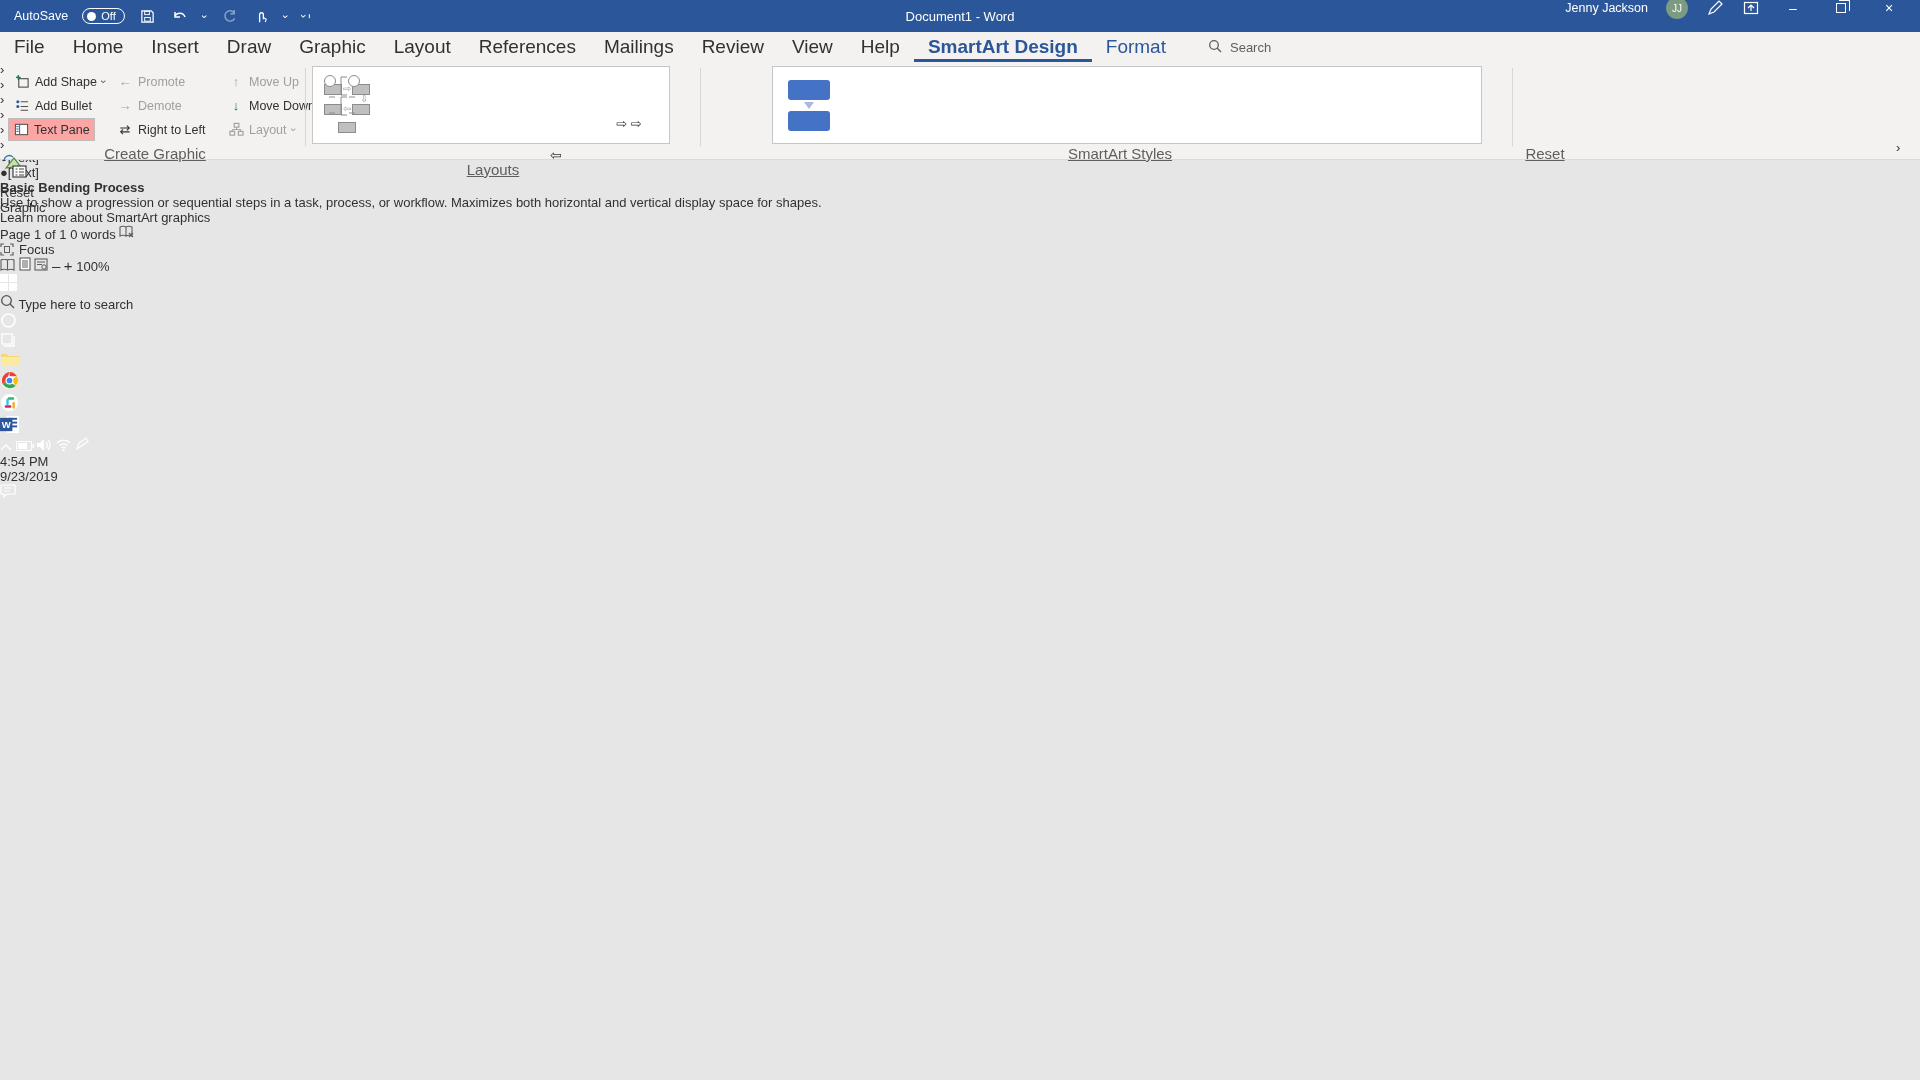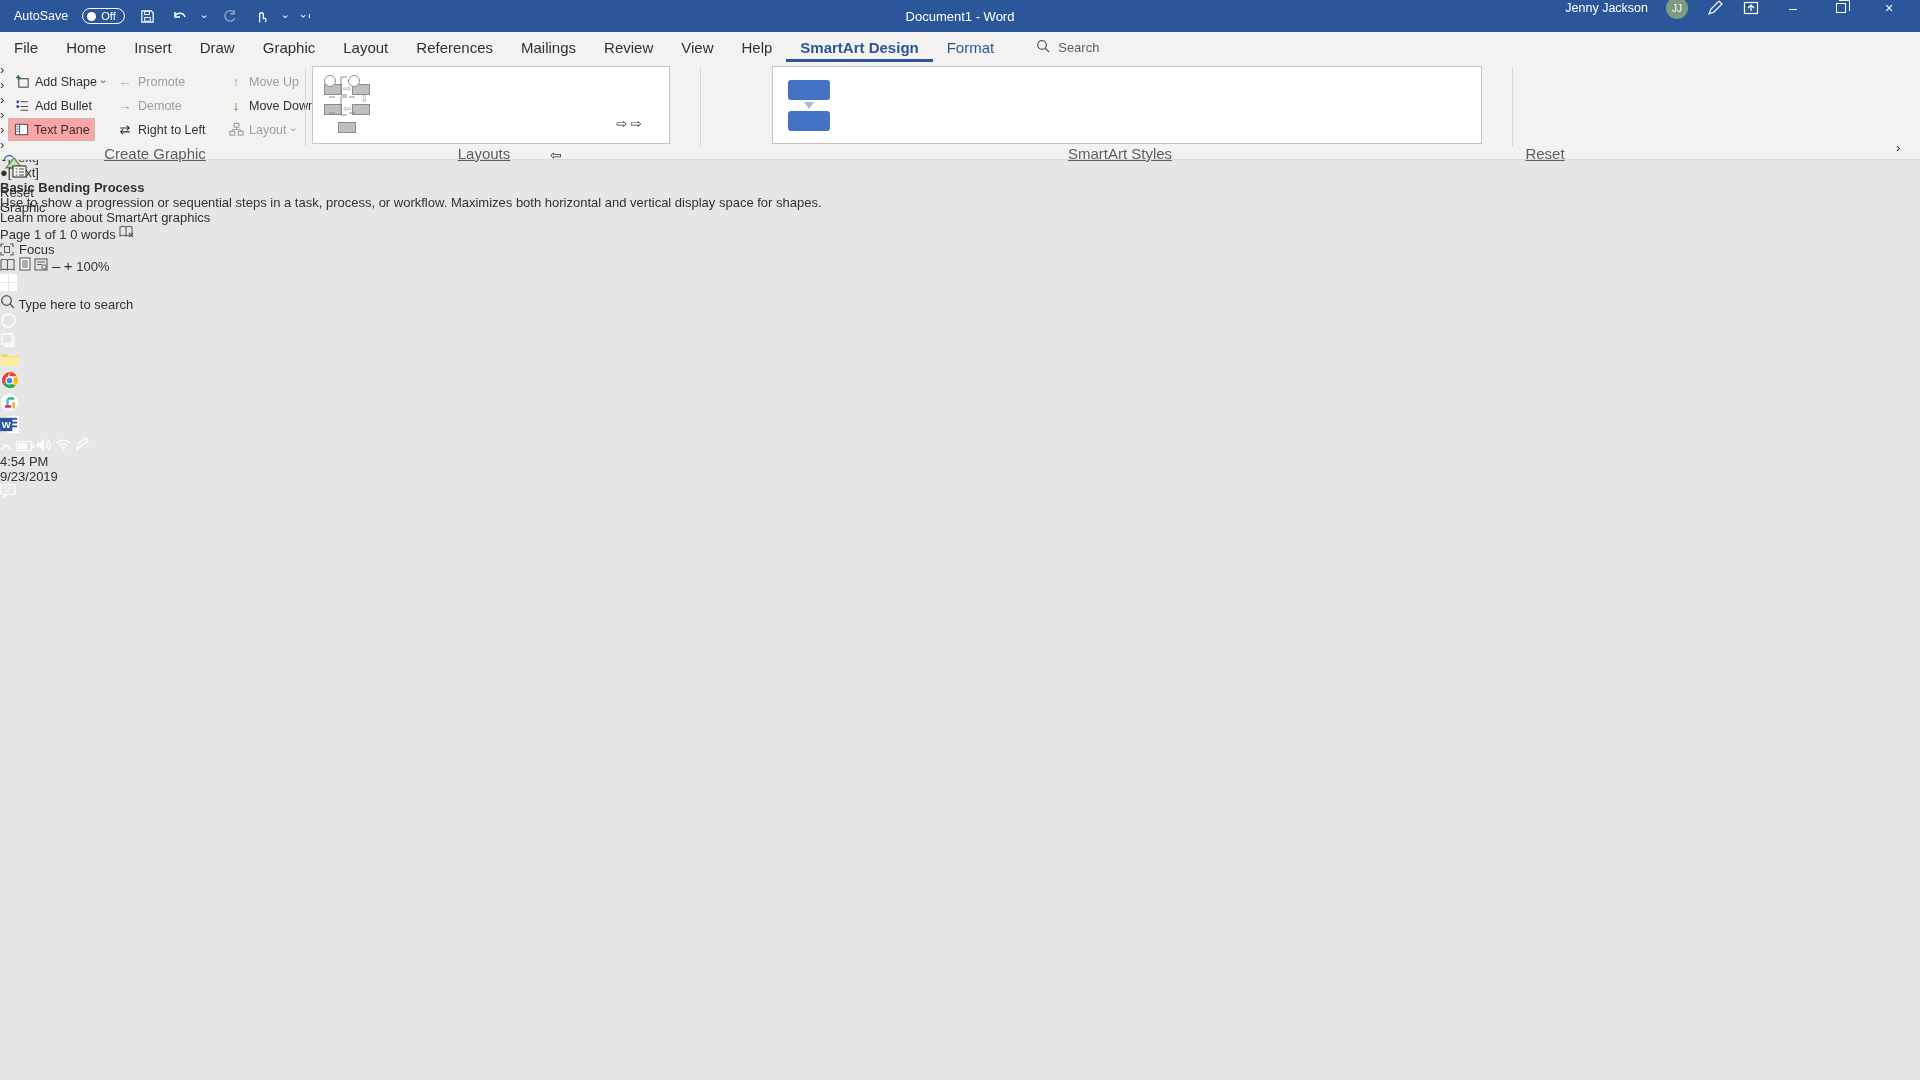--- a/index.html
+++ b/index.html
@@ -25,7 +25,7 @@
 
   
   .tabrow { position:absolute; left:0; top:32px; width:1920px; height:30px; background:#f3f2f1; display:flex; align-items:center; }
-  .tab { padding:0 14px; height:30px; display:flex; align-items:center; font-size:15px; color:#323130; }
+  .tab { padding:0 14px; height:30px; display:flex; align-items:center; font-size:19px; color:#323130; }
   .tab.ctx { color:#2b579a; }
   .tab.active { color:#2b579a; font-weight:bold; border-bottom:3px solid #2b579a; padding-top:3px; }
   .tab-search { display:flex; align-items:center; gap:8px; color:#605e5c; margin-left:28px; }

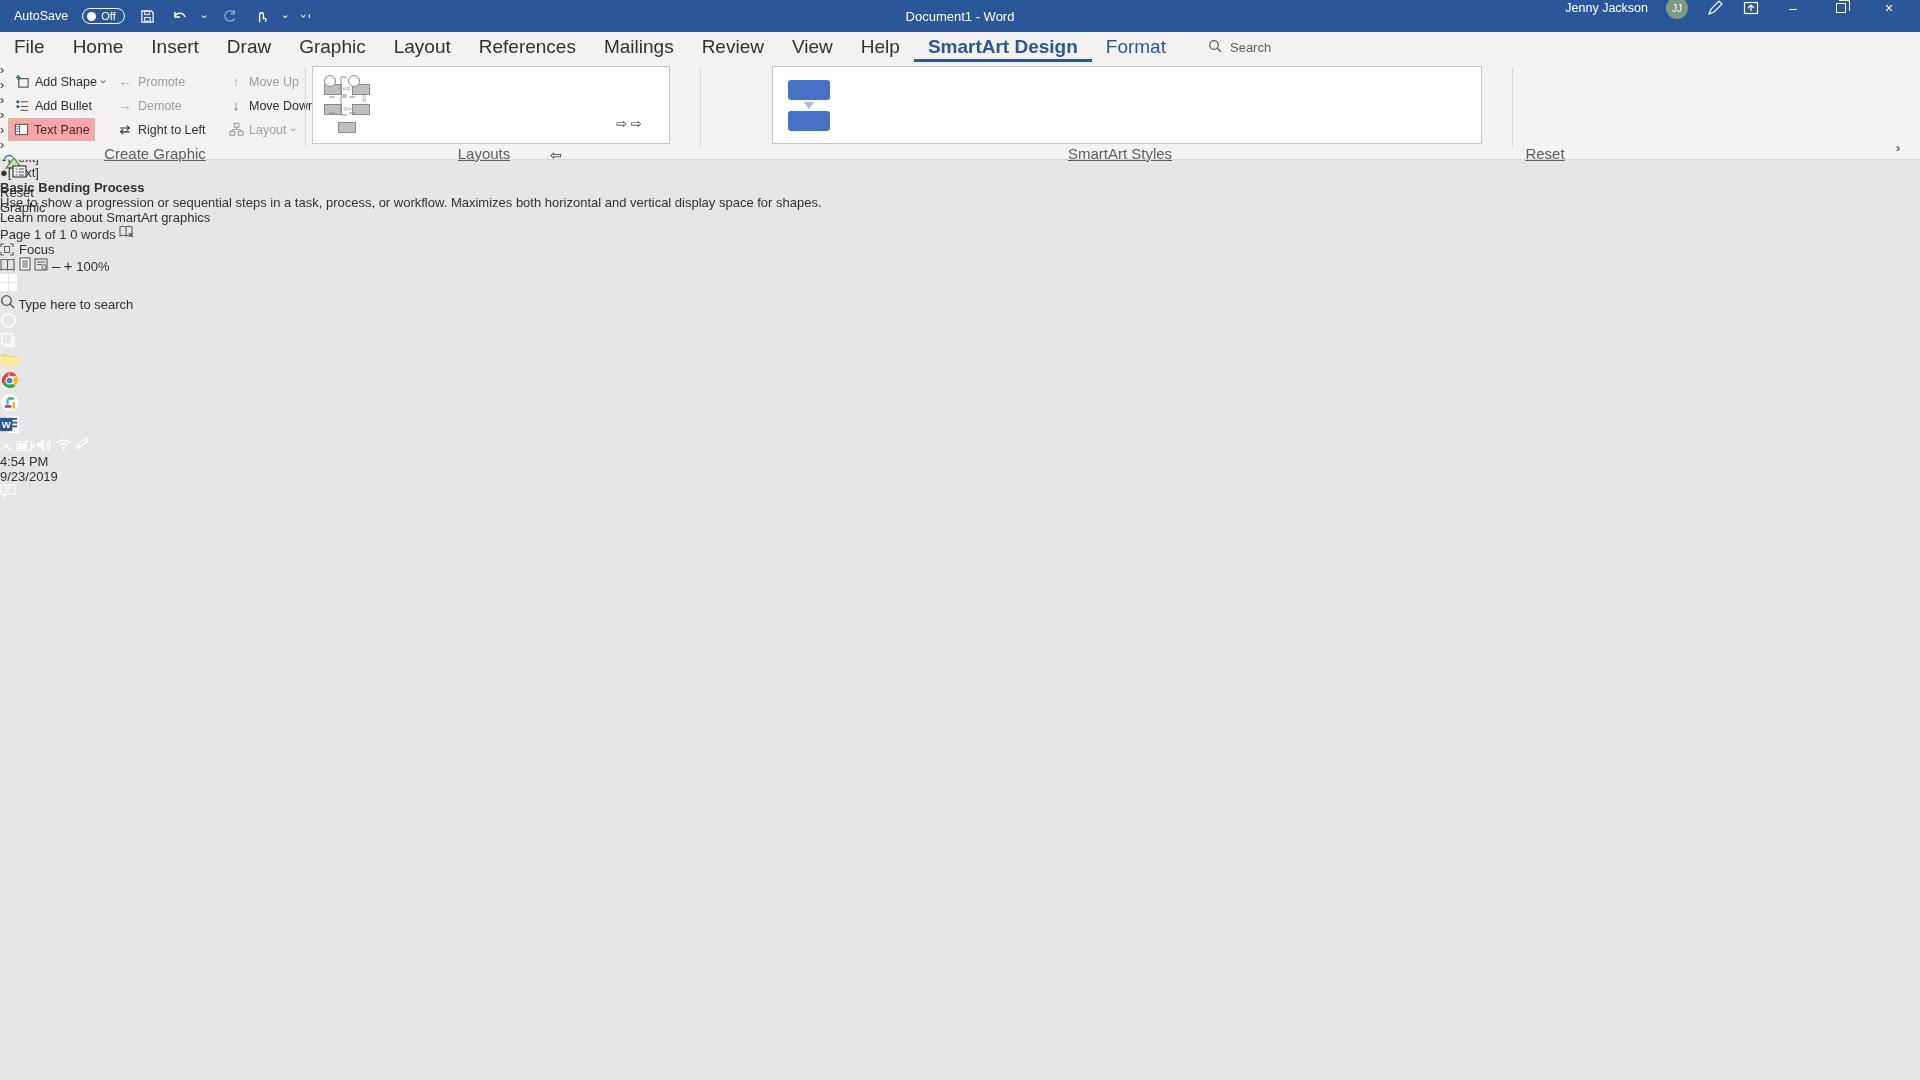--- a/index.html
+++ b/index.html
@@ -372,7 +372,7 @@
     <div><span class="chev">›</span></div>
     <div><span class="chev morebar">›</span></div>
   </div>
-  <div class="rgroup-label" style="left:384px; width:200px;">Layouts</div>
+  <div class="rgroup-label" style="left:393px; width:200px;margin-top:16px;">Layouts</div>
   <div class="vsep" style="left:700px;"></div>
 
 

